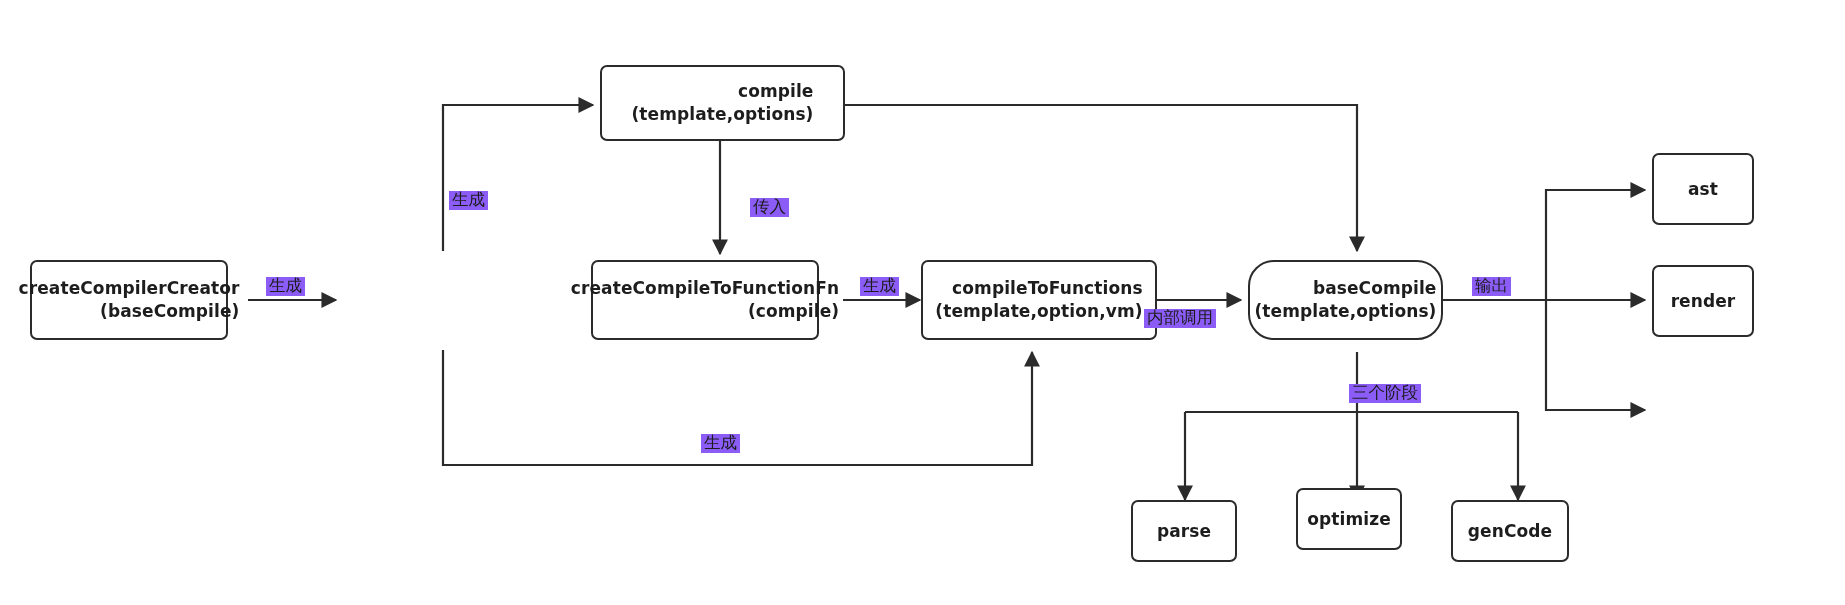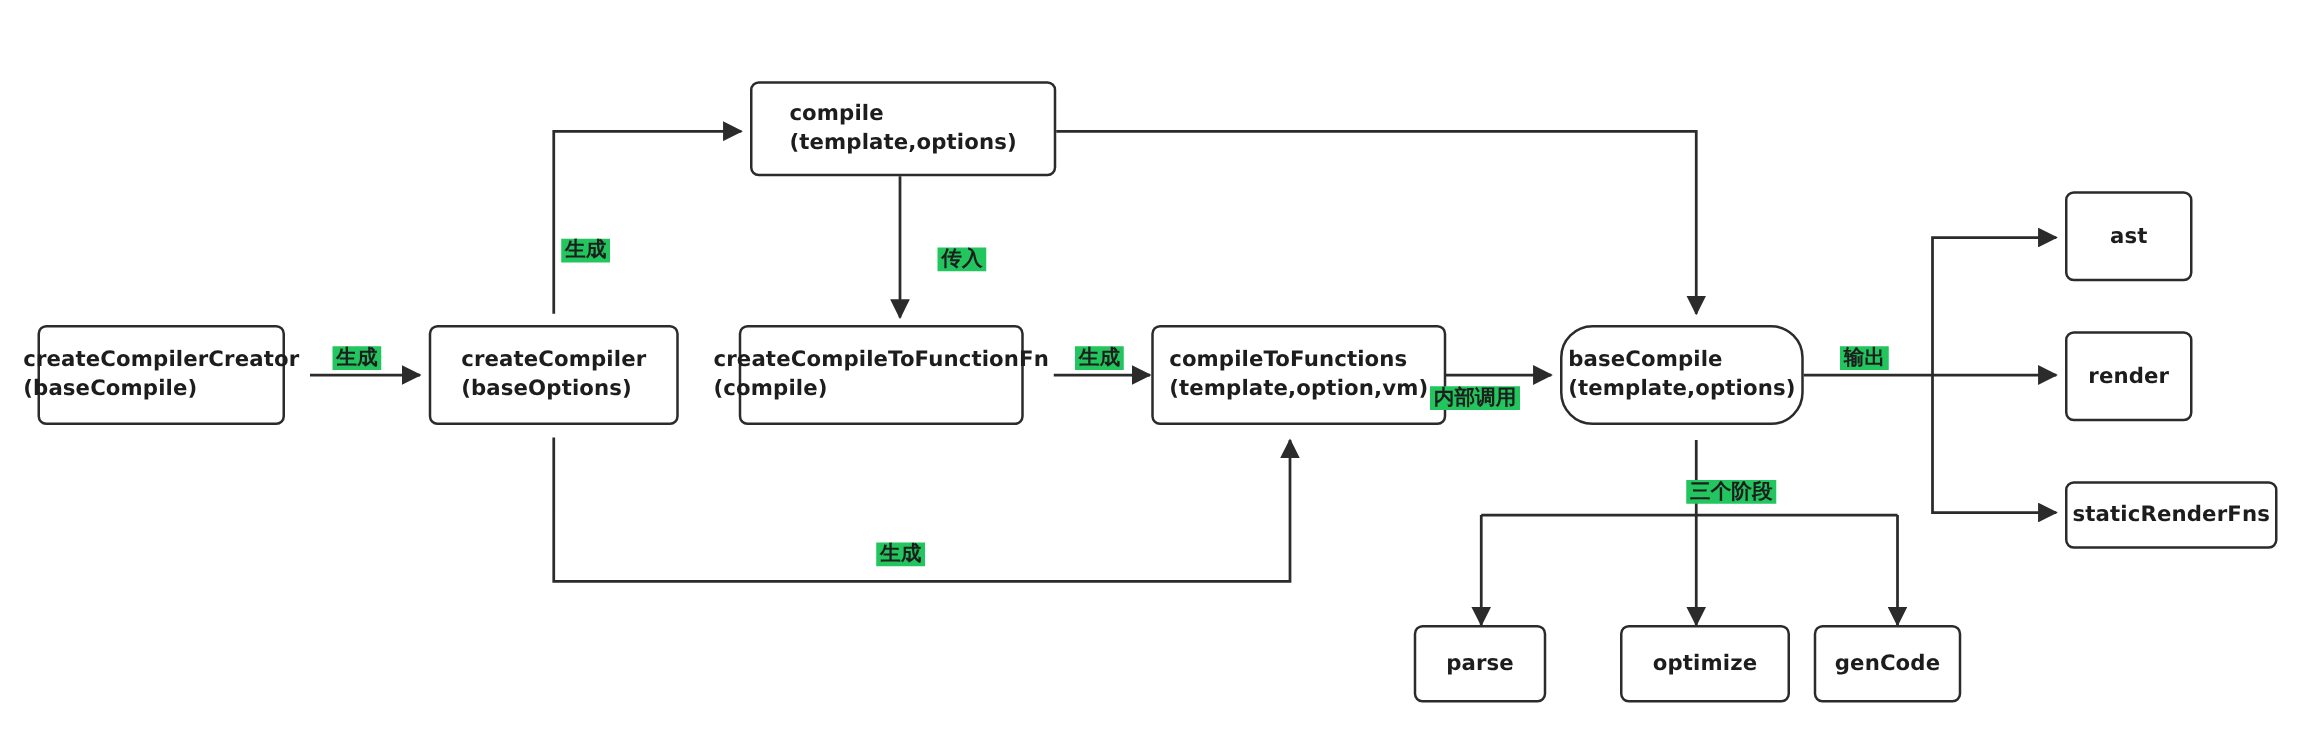--- a/index.html
+++ b/index.html
@@ -33,7 +33,7 @@
     display: flex;
     align-items: center;
     justify-content: center;
-    text-align: left;
+    text-align: right;
     color: #1d1d1d;
     font-weight: 700;
     font-size: 17px;

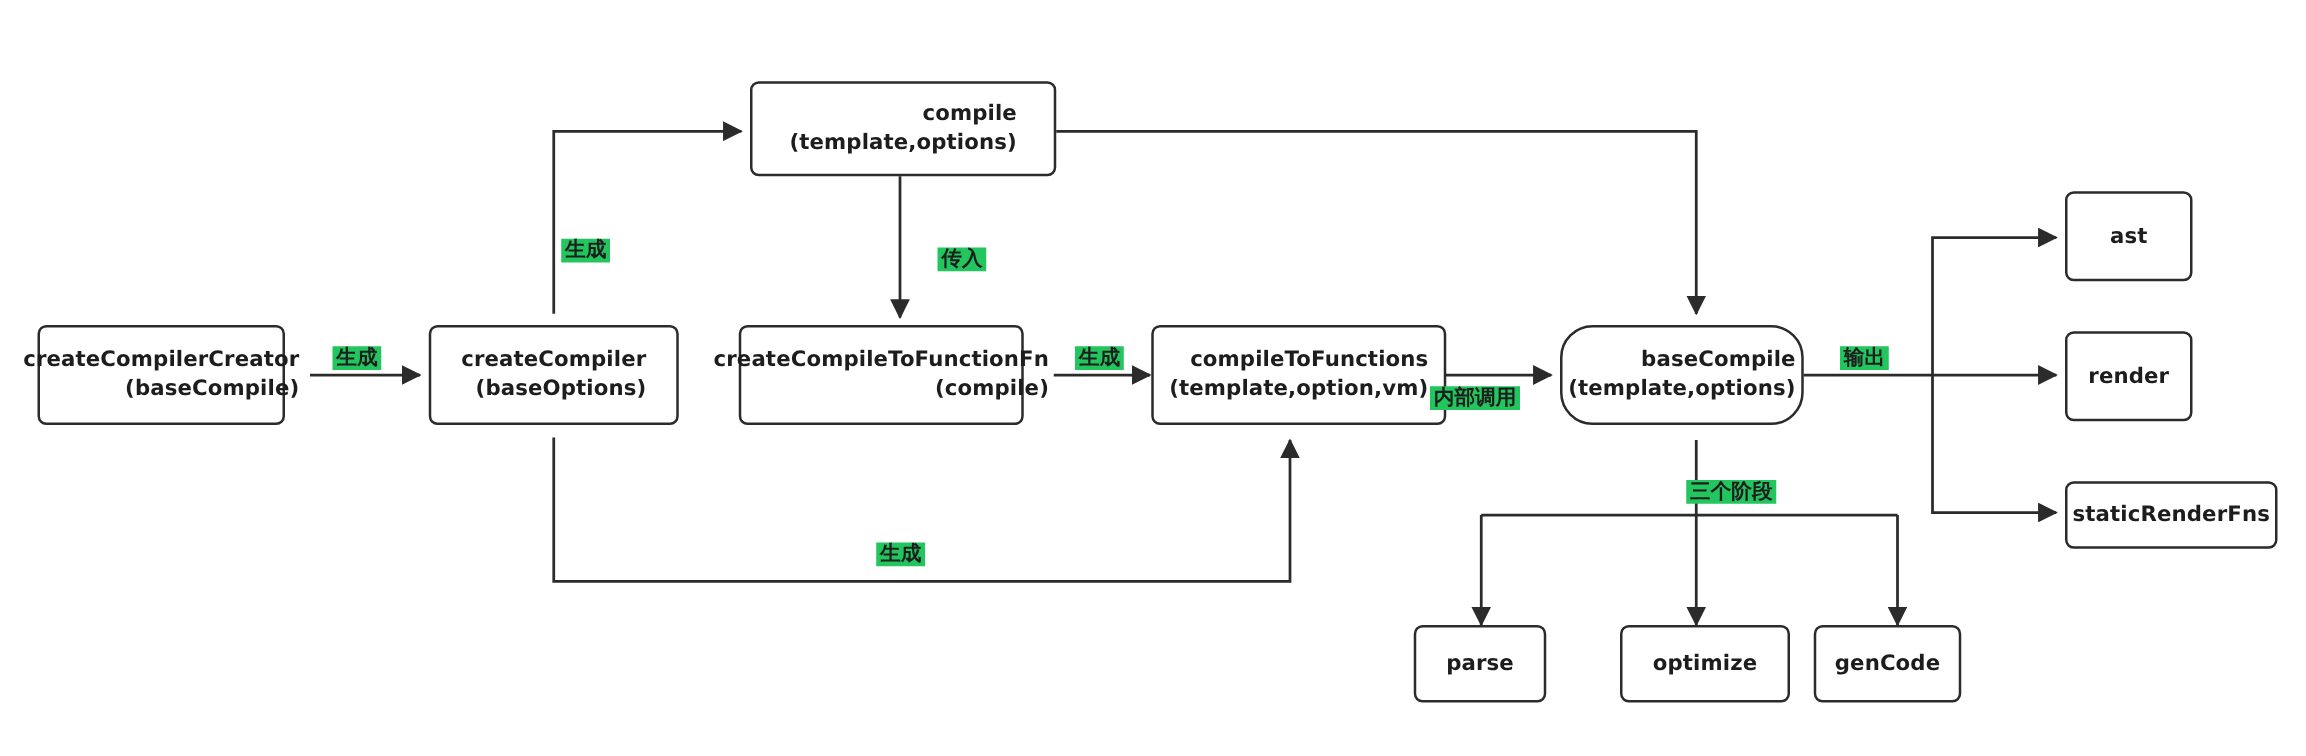--- a/index.html
+++ b/index.html
@@ -45,11 +45,11 @@
   .edge-label {
     position: absolute;
     color: #1d1d1d;
-    font-weight: 700;
+    font-weight: 400;
     font-size: 16.5px;
     line-height: 1;
     white-space: nowrap;
-    background: #22c55e;
+    background: #8b5cf6;
     padding: 1px 3px;
   }
 </style>

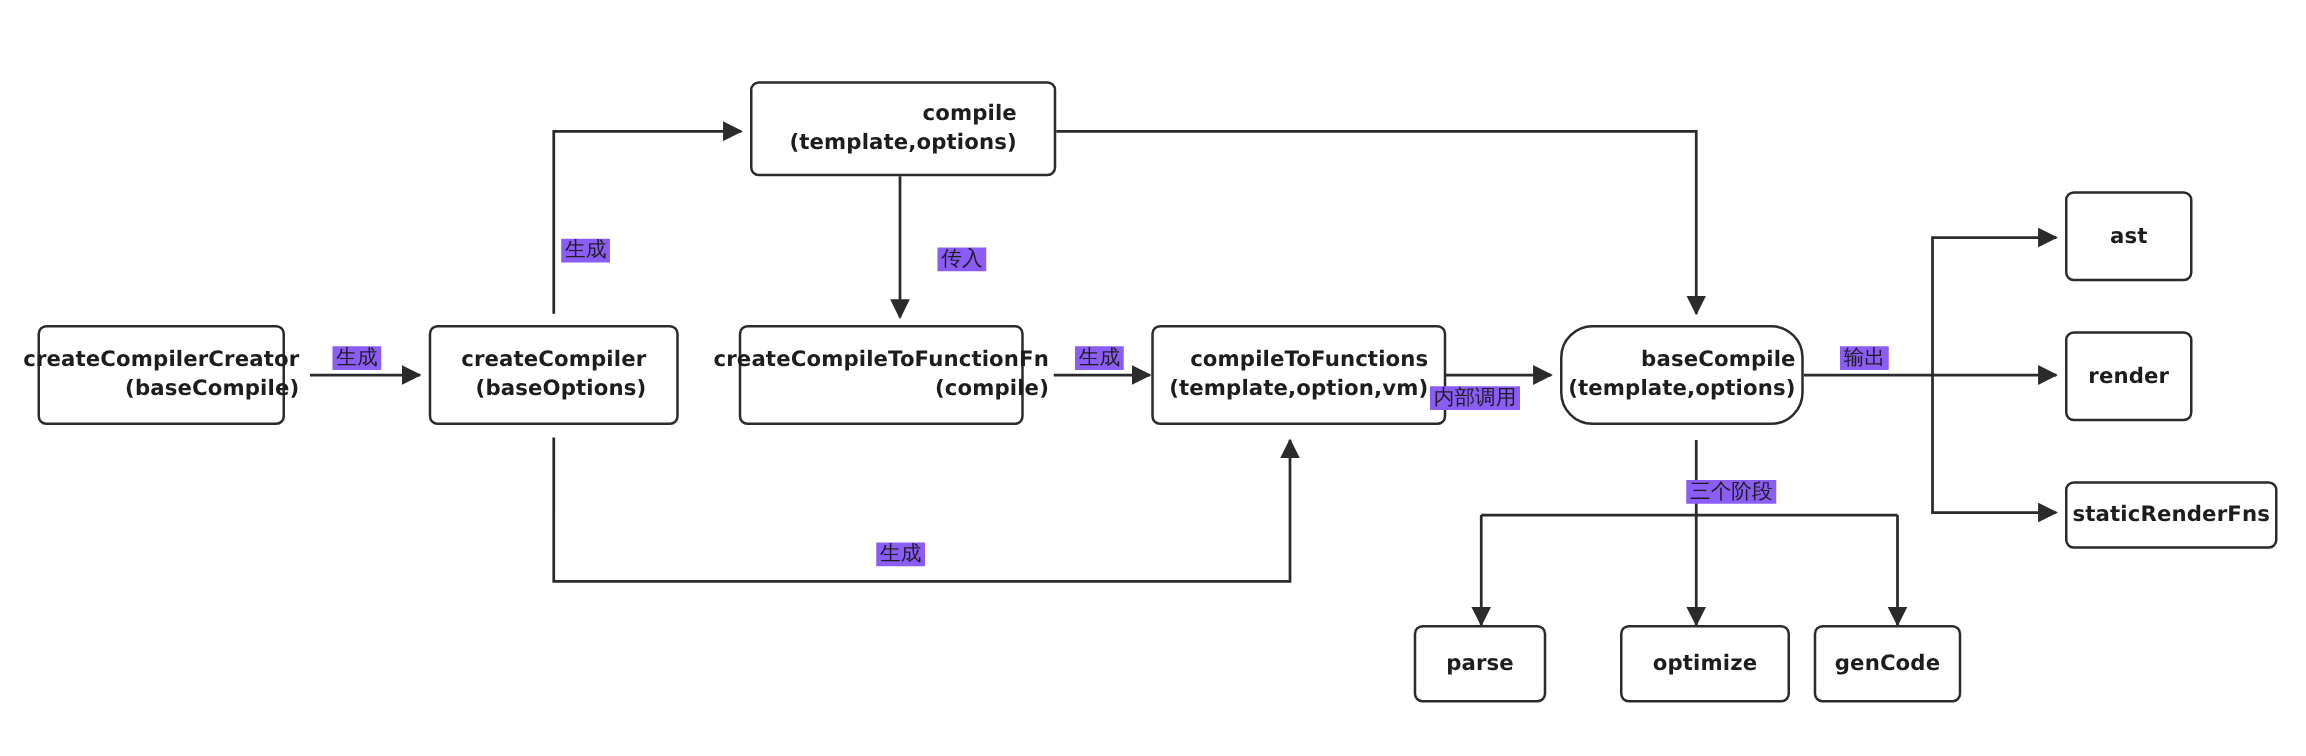--- a/index.html
+++ b/index.html
@@ -95,8 +95,6 @@
   <div class="node" style="left:30px; top:260px; width:198px; height:80px;">createCompilerCreator
 (baseCompile)</div>
 
-  <div class="node" style="left:343px; top:260px; width:200px; height:80px;">createCompiler
-(baseOptions)</div>
 
   <div class="node" style="left:600px; top:65px; width:245px; height:76px;">compile
 (template,options)</div>

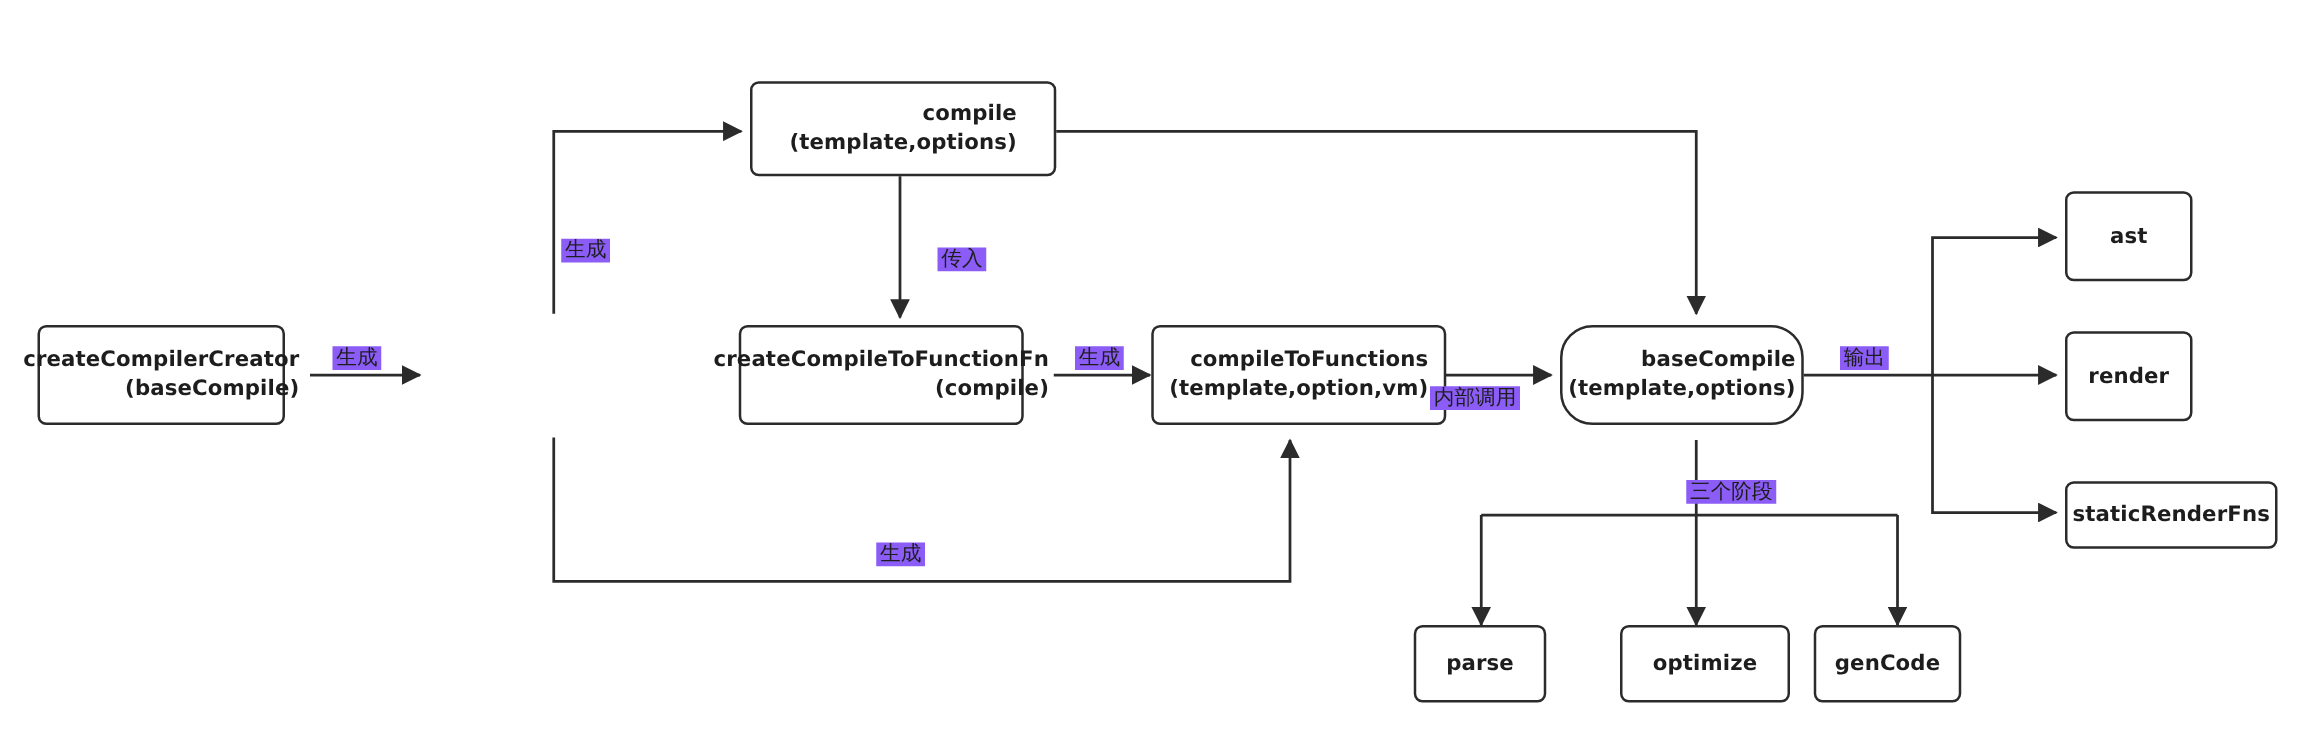--- a/index.html
+++ b/index.html
@@ -112,7 +112,6 @@
 
   <div class="node" style="left:1652px; top:265px; width:102px; height:72px;">render</div>
 
-  <div class="node" style="left:1652px; top:385px; width:170px; height:54px;">staticRenderFns</div>
 
   <div class="node" style="left:1131px; top:500px; width:106px; height:62px;">parse</div>
 

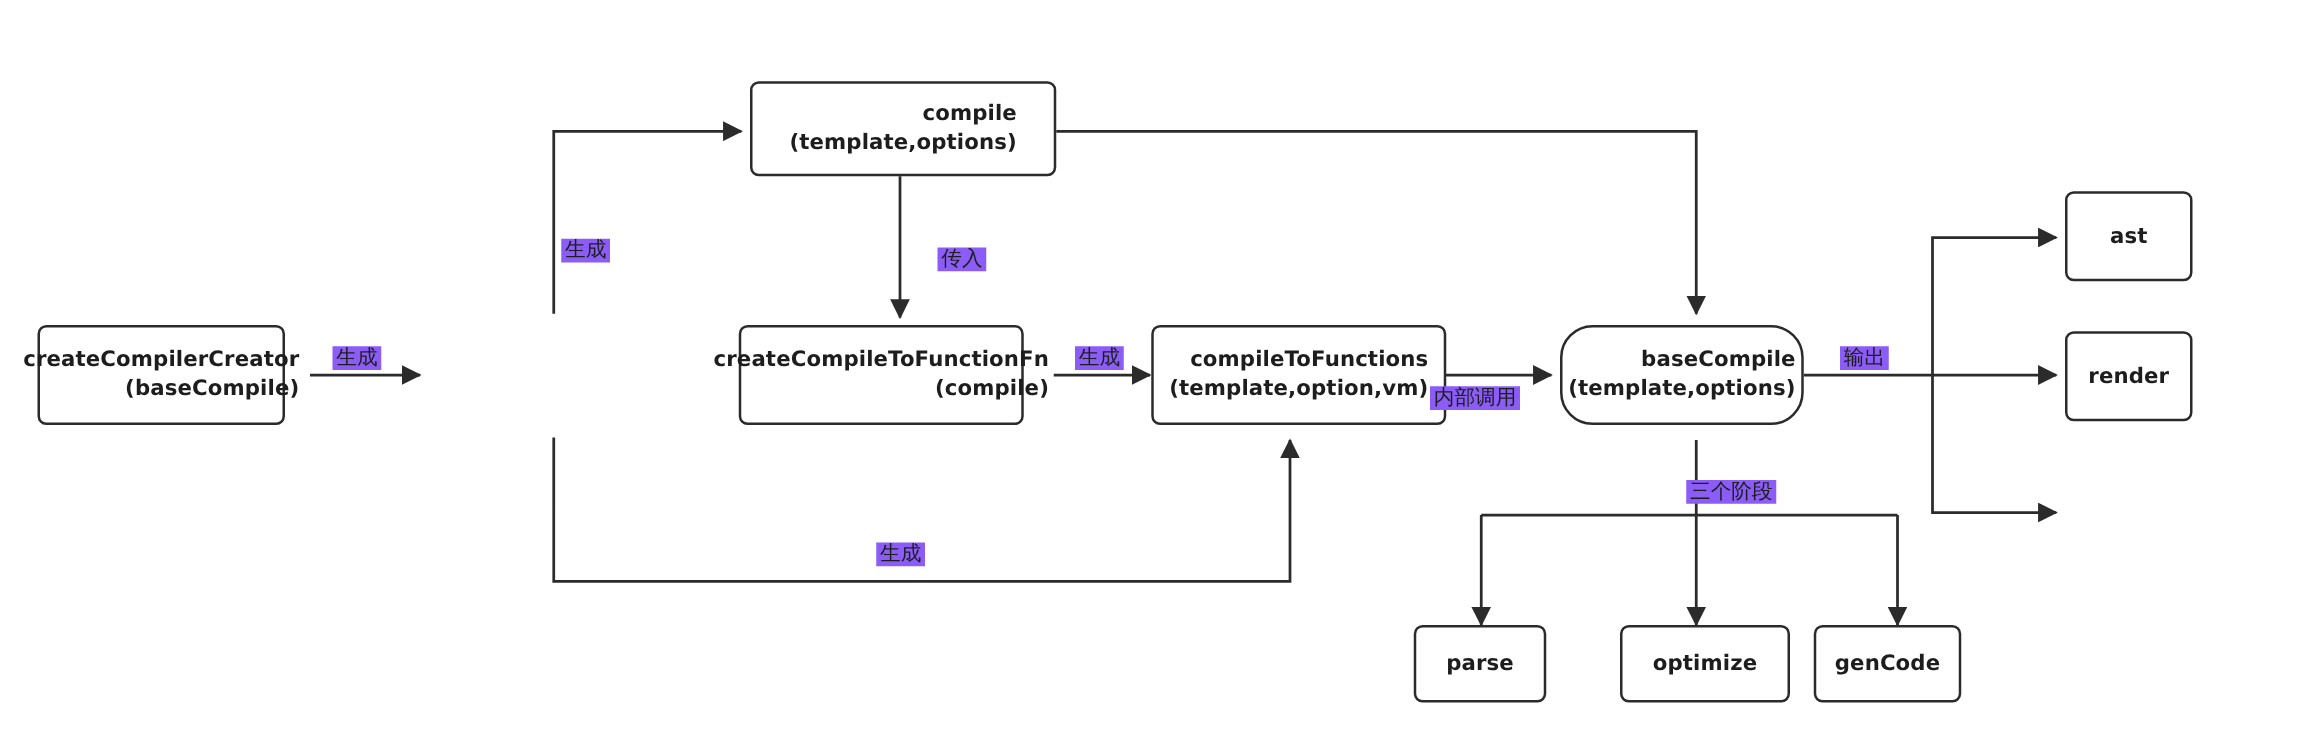--- a/index.html
+++ b/index.html
@@ -115,7 +115,7 @@
 
   <div class="node" style="left:1131px; top:500px; width:106px; height:62px;">parse</div>
 
-  <div class="node" style="left:1296px; top:500px; width:136px; height:62px;">optimize</div>
+  <div class="node" style="left:1296px; top:488px; width:106px; height:62px;">optimize</div>
 
   <div class="node" style="left:1451px; top:500px; width:118px; height:62px;">genCode</div>
 

